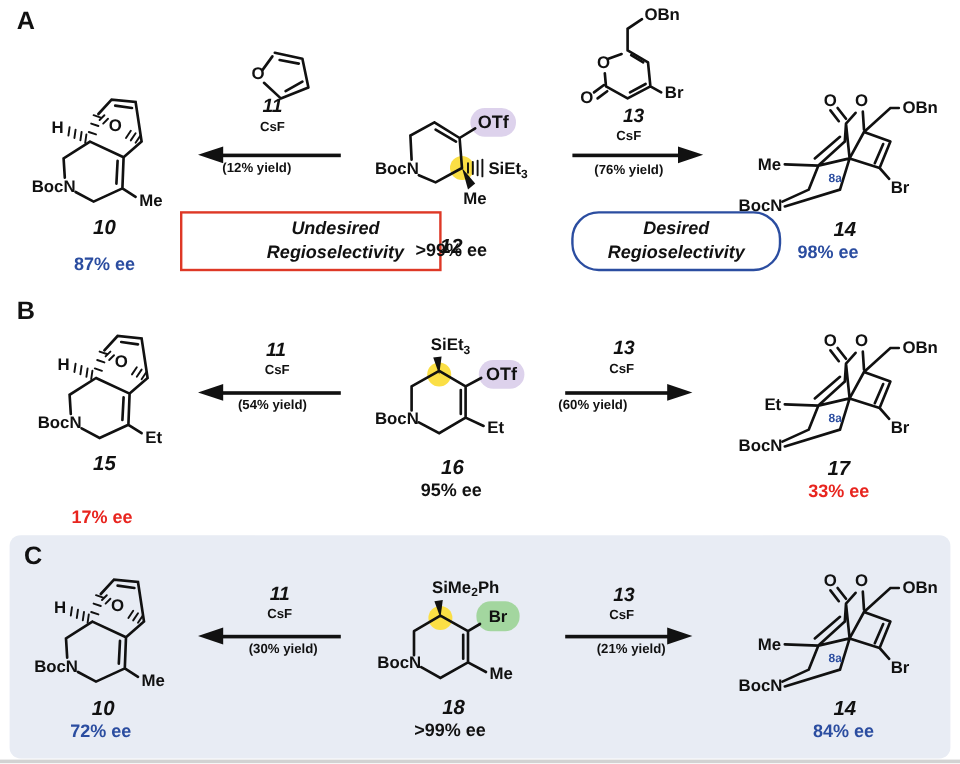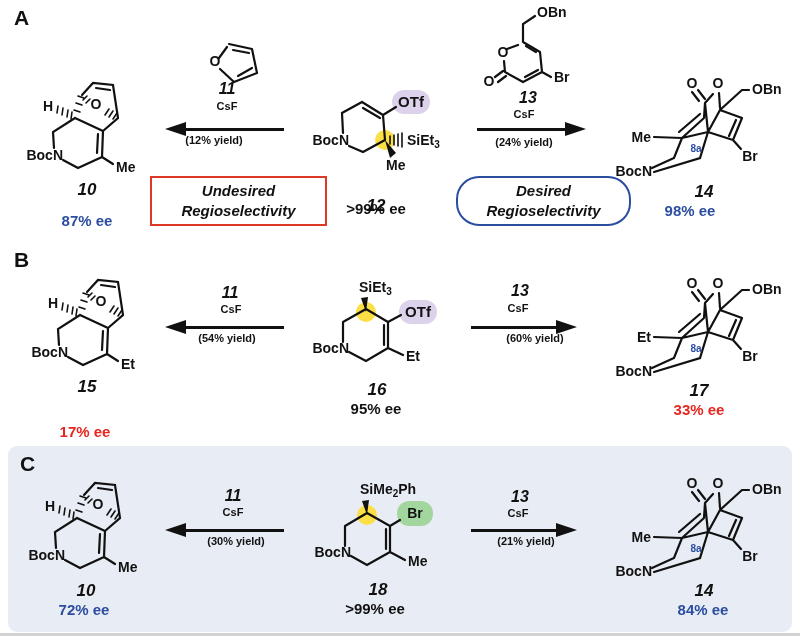--- a/index.html
+++ b/index.html
@@ -103,7 +103,7 @@
   <div class="txt rg" style="left:524px;top:108px;">CsF</div>
   <div class="arrowline" style="left:477px;top:128px;width:89px;"></div>
   <div class="ah-r" style="left:565px;top:122px;"></div>
-  <div class="txt rg" style="left:524px;top:136px;">(24% yield)</div>
+  <div class="txt rg" style="left:524px;top:136px;">(76% yield)</div>
 
   <svg style="left:600px;top:66px;" width="200" height="125" viewBox="0 0 200 125">
     <path class="bond" d="M92,26 L99,35 M105,37 L113,28 M119,27 L120,42 M120,44 L142,24 L149,24 M120,44 L142,52 M142,52 L133,74 M133,74 L141,83 M133,74 L108,66 M108,66 L120,44 M108,66 L105,37 M108,66 L82,72 M82,72 L104,52 M104,52 L105,37 M54,71 L82,72 M82,72 L74,92 L52,102 M108,66 L100,92 L54,106"></path>

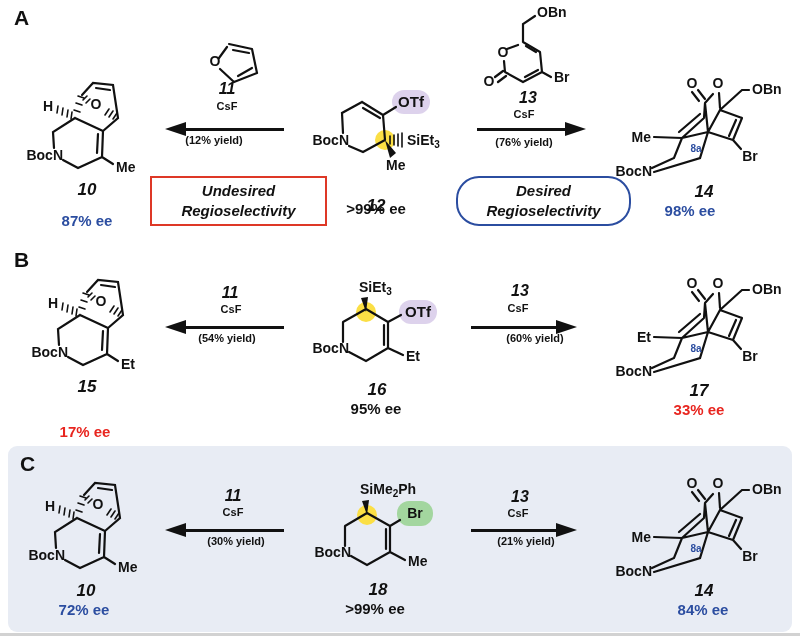--- a/index.html
+++ b/index.html
@@ -66,7 +66,7 @@
   <div class="arrowline" style="left:184px;top:128px;width:100px;"></div>
   <div class="txt rg" style="left:214px;top:134px;">(12% yield)</div>
 
-  <div class="rbox" style="left:150px;top:176px;width:173px;height:46px;">
+  <div class="rbox" style="left:150px;top:176px;width:173px;height:46px;padding-left:41px;">
     <span>Undesired</span>
     <span>Regioselectivity</span>
   </div>

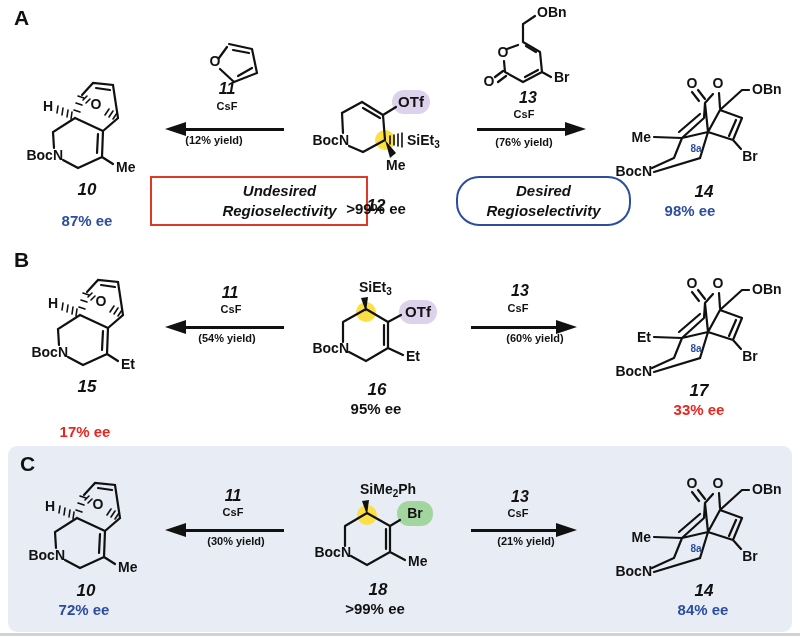--- a/index.html
+++ b/index.html
@@ -86,7 +86,7 @@
   <div class="txt num" style="left:376px;top:196px;">12</div>
   <div class="txt ee" style="left:376px;top:200px;">&gt;99% ee</div>
 
-  <div class="bbox" style="left:456px;top:176px;width:171px;height:46px;border-radius:23px;">
+  <div class="bbox" style="left:476px;top:176px;width:171px;height:46px;border-radius:23px;">
     <span>Desired</span>
     <span>Regioselectivity</span>
   </div>

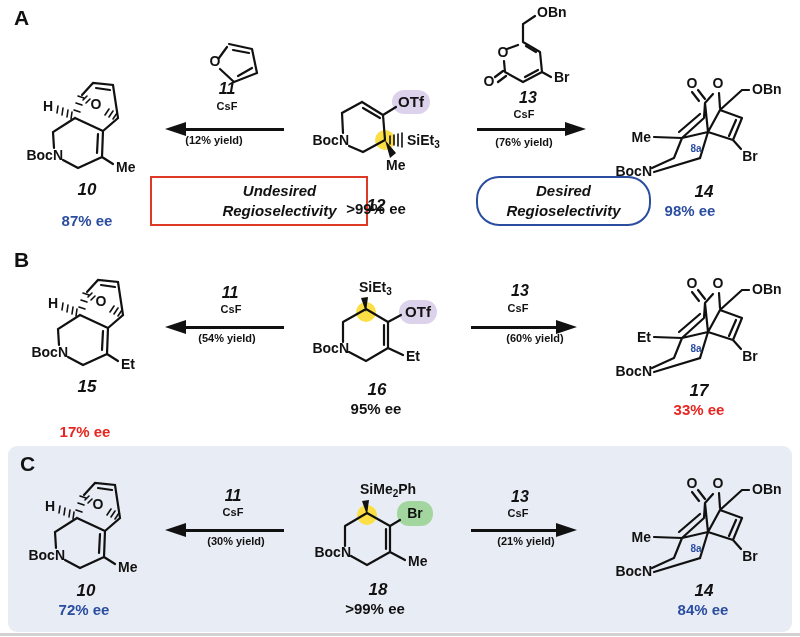--- a/index.html
+++ b/index.html
@@ -155,7 +155,7 @@
   <div class="txt rg" style="left:518px;top:302px;">CsF</div>
   <div class="arrowline" style="left:471px;top:326px;width:86px;"></div>
   <div class="ah-r" style="left:556px;top:320px;"></div>
-  <div class="txt rg" style="left:535px;top:332px;">(60% yield)</div>
+  <div class="txt rg" style="left:494px;top:332px;">(60% yield)</div>
 
   <svg style="left:600px;top:266px;" width="200" height="125" viewBox="0 0 200 125">
     <path class="bond" d="M92,26 L99,35 M105,37 L113,28 M119,27 L120,42 M120,44 L142,24 L149,24 M120,44 L142,52 M142,52 L133,74 M133,74 L141,83 M133,74 L108,66 M108,66 L120,44 M108,66 L105,37 M108,66 L82,72 M82,72 L104,52 M104,52 L105,37 M54,71 L82,72 M82,72 L74,92 L52,102 M108,66 L100,92 L54,106"></path>

